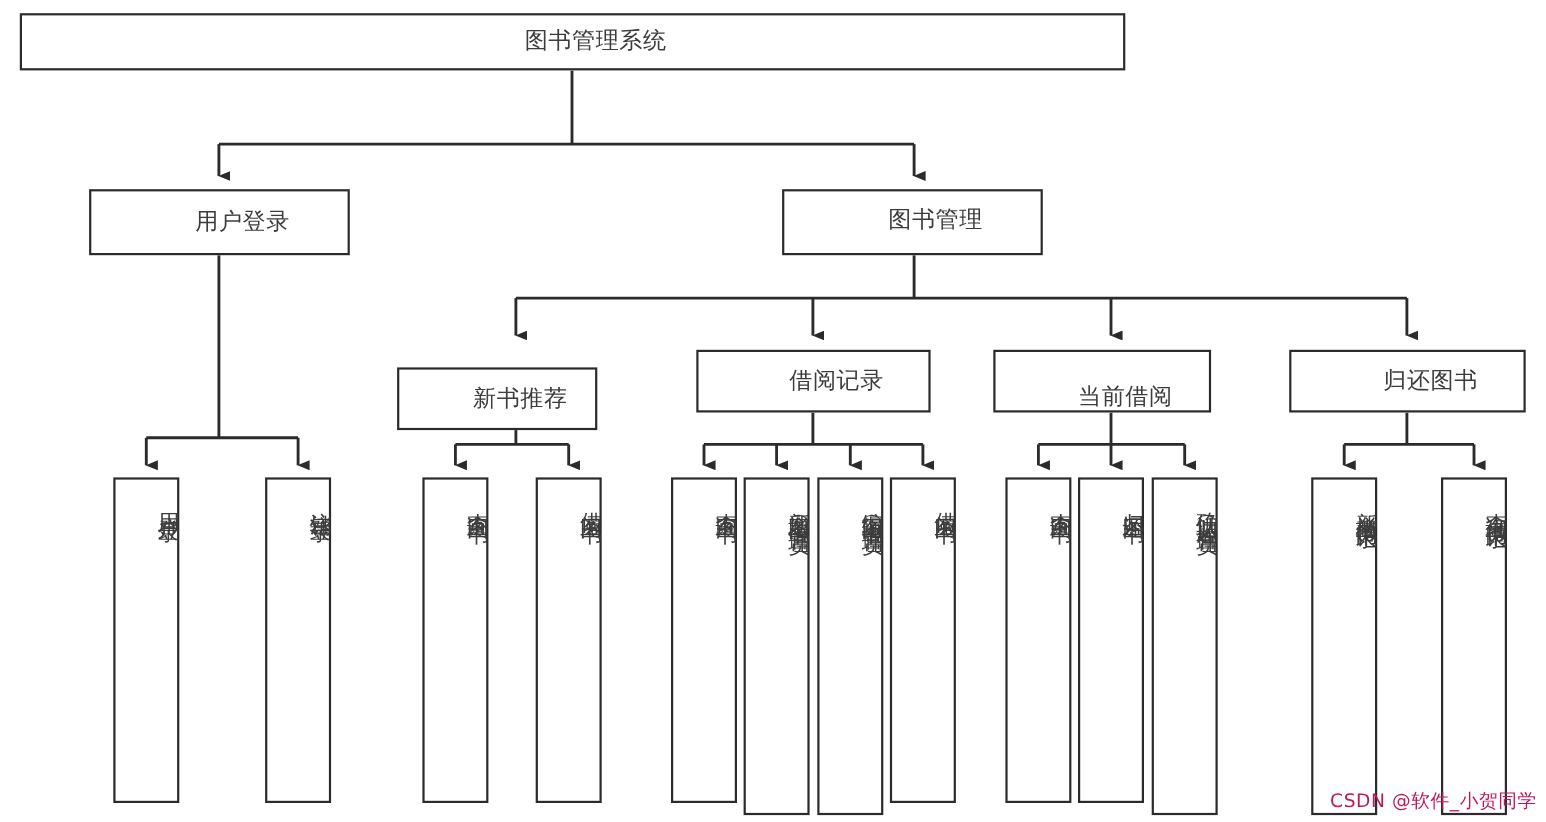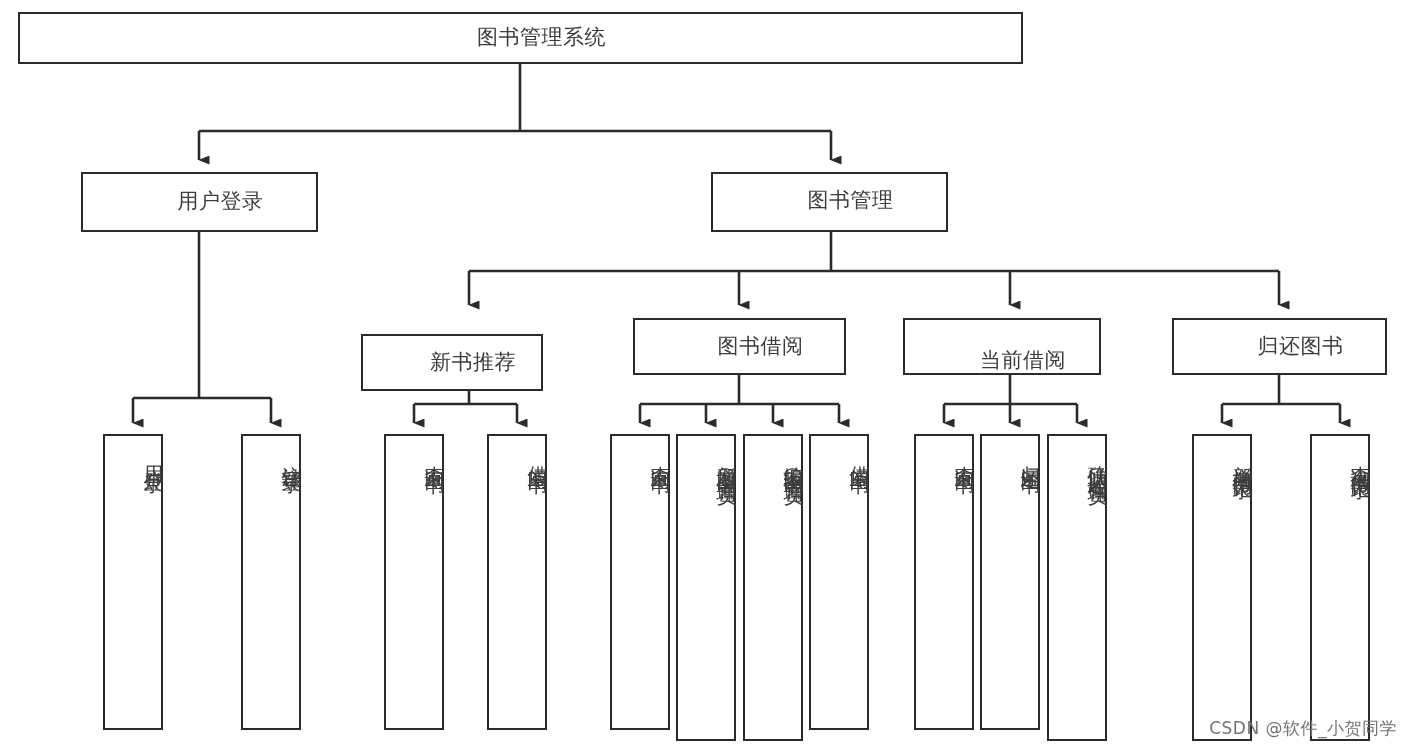--- a/index.html
+++ b/index.html
@@ -139,7 +139,7 @@
     <span class="node-label">新书推荐</span>
   </div>
   <div class="node" style="left:633px; top:318px; width:213px; height:57px;">
-    <span class="node-label">图书借阅</span>
+    <span class="node-label">借阅记录</span>
   </div>
   <div class="node" style="left:903px; top:318px; width:198px; height:57px;align-items:flex-end;">
     <span class="node-label">当前借阅</span>

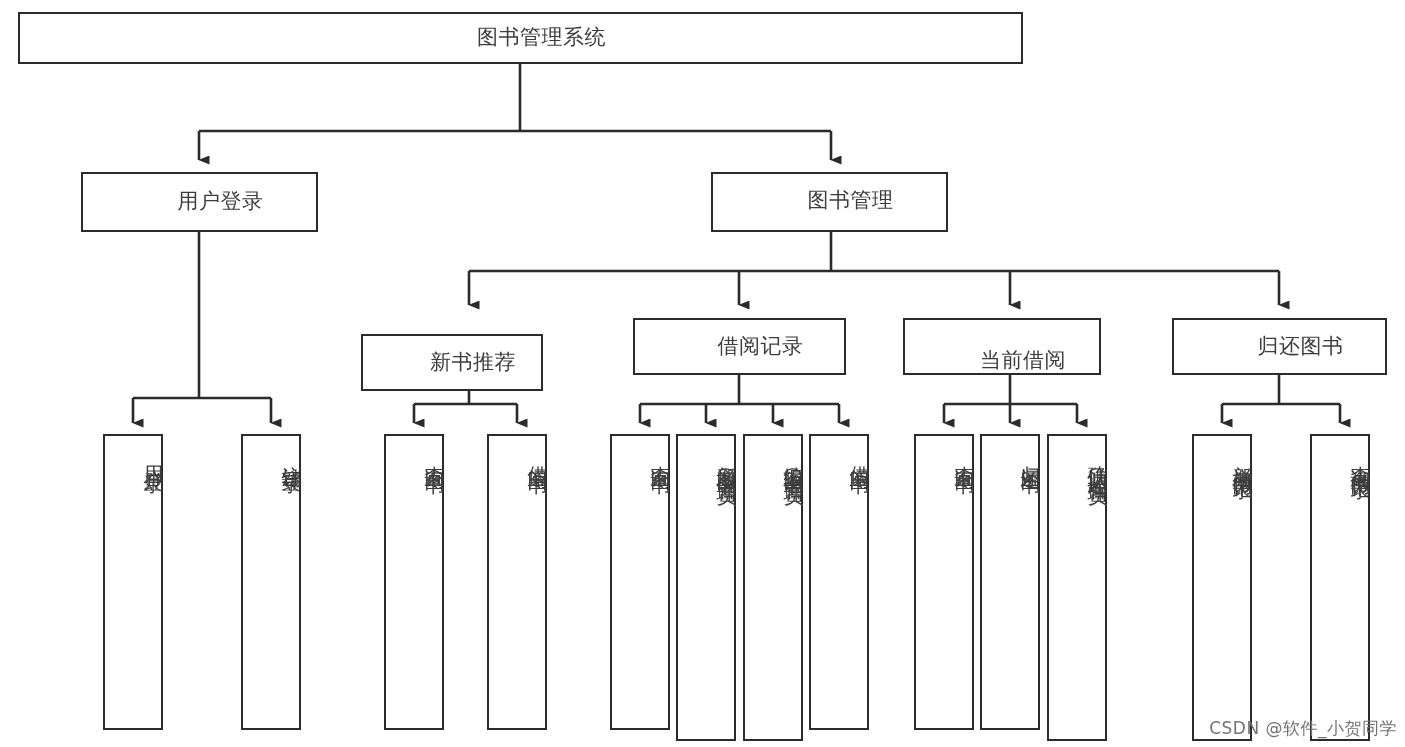--- a/index.html
+++ b/index.html
@@ -61,7 +61,7 @@
     position: absolute;
     right: 8px;
     bottom: 7px;
-    color: #737373;
+    color: #be185d;
     font-size: 17px;
     letter-spacing: 0.5px;
     white-space: nowrap;

